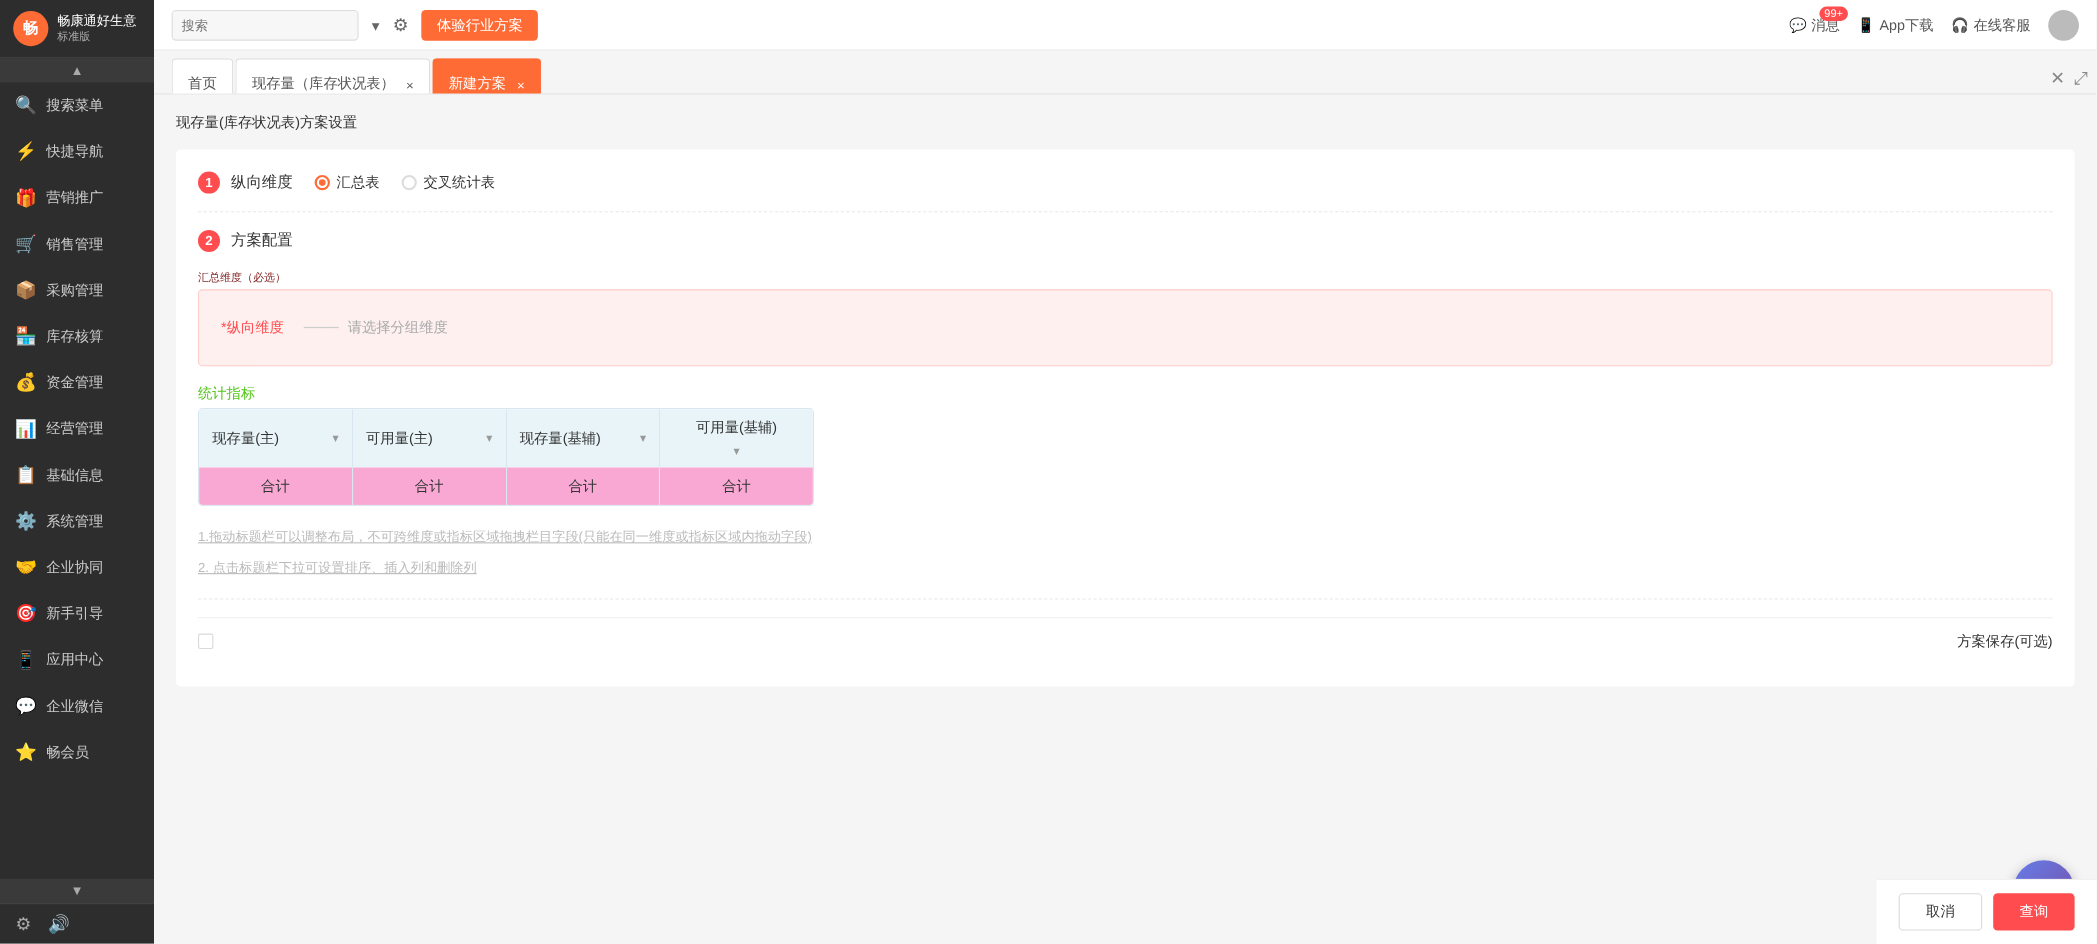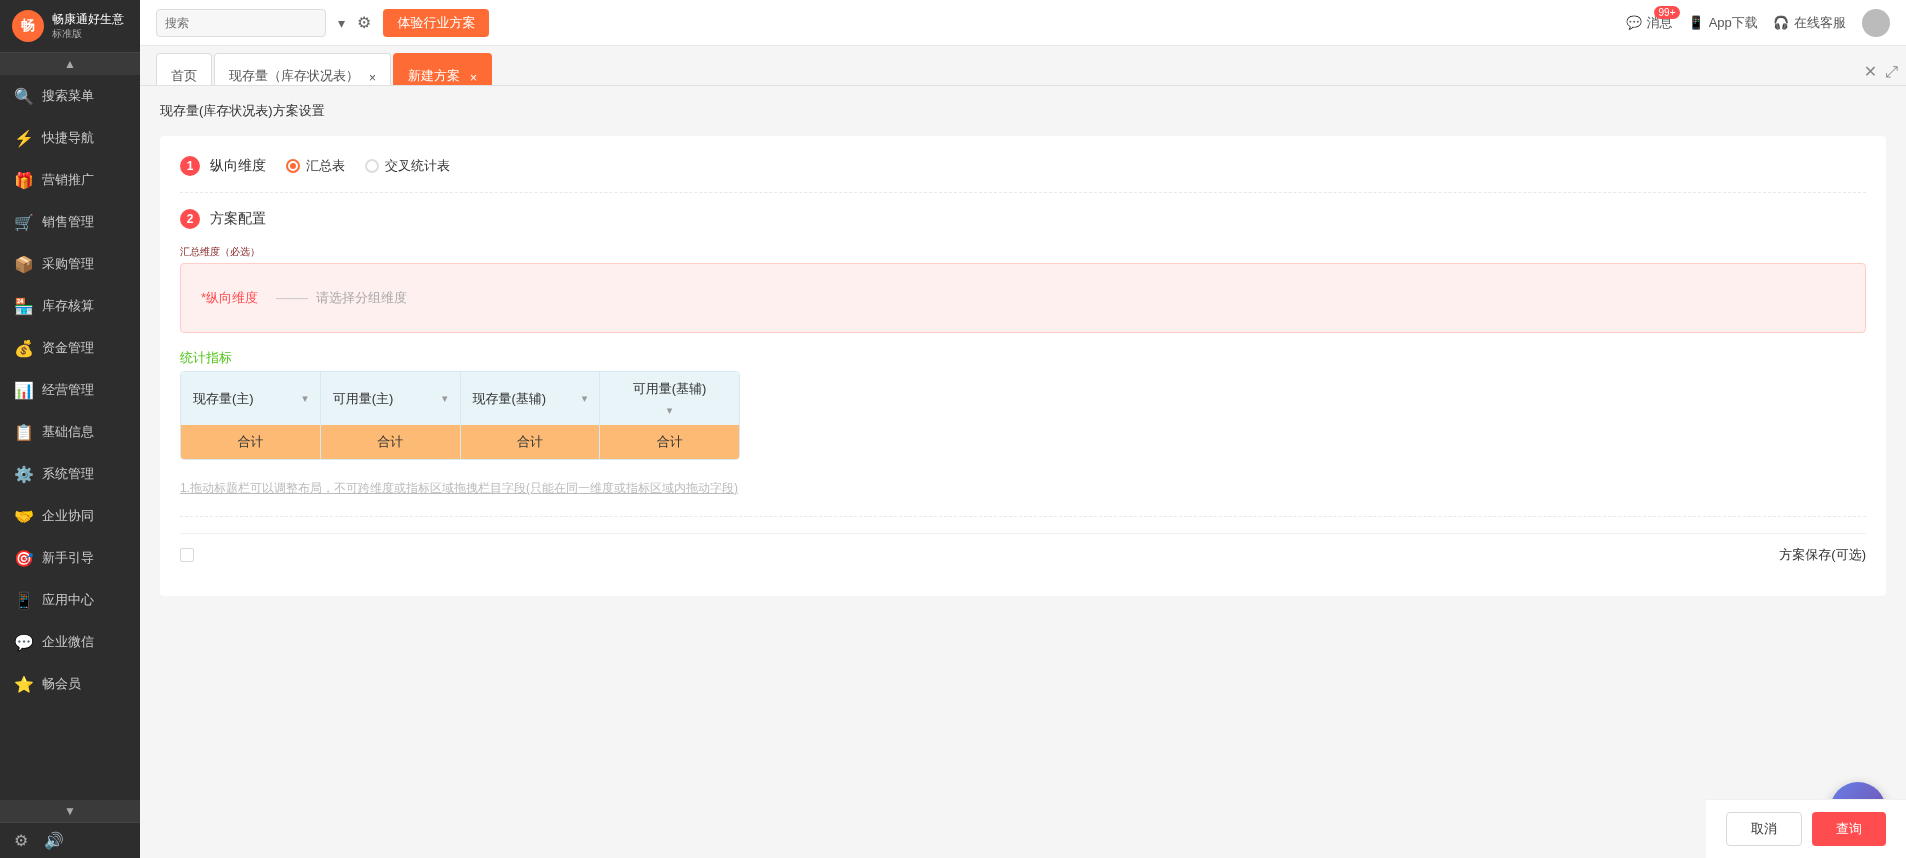--- a/index.html
+++ b/index.html
@@ -276,7 +276,7 @@
 
     .metrics-table-body {
       display: flex;
-      background: #fdba74;
+      background: #f9a8d4;
     }
     .metrics-col-body {
       flex: 1;

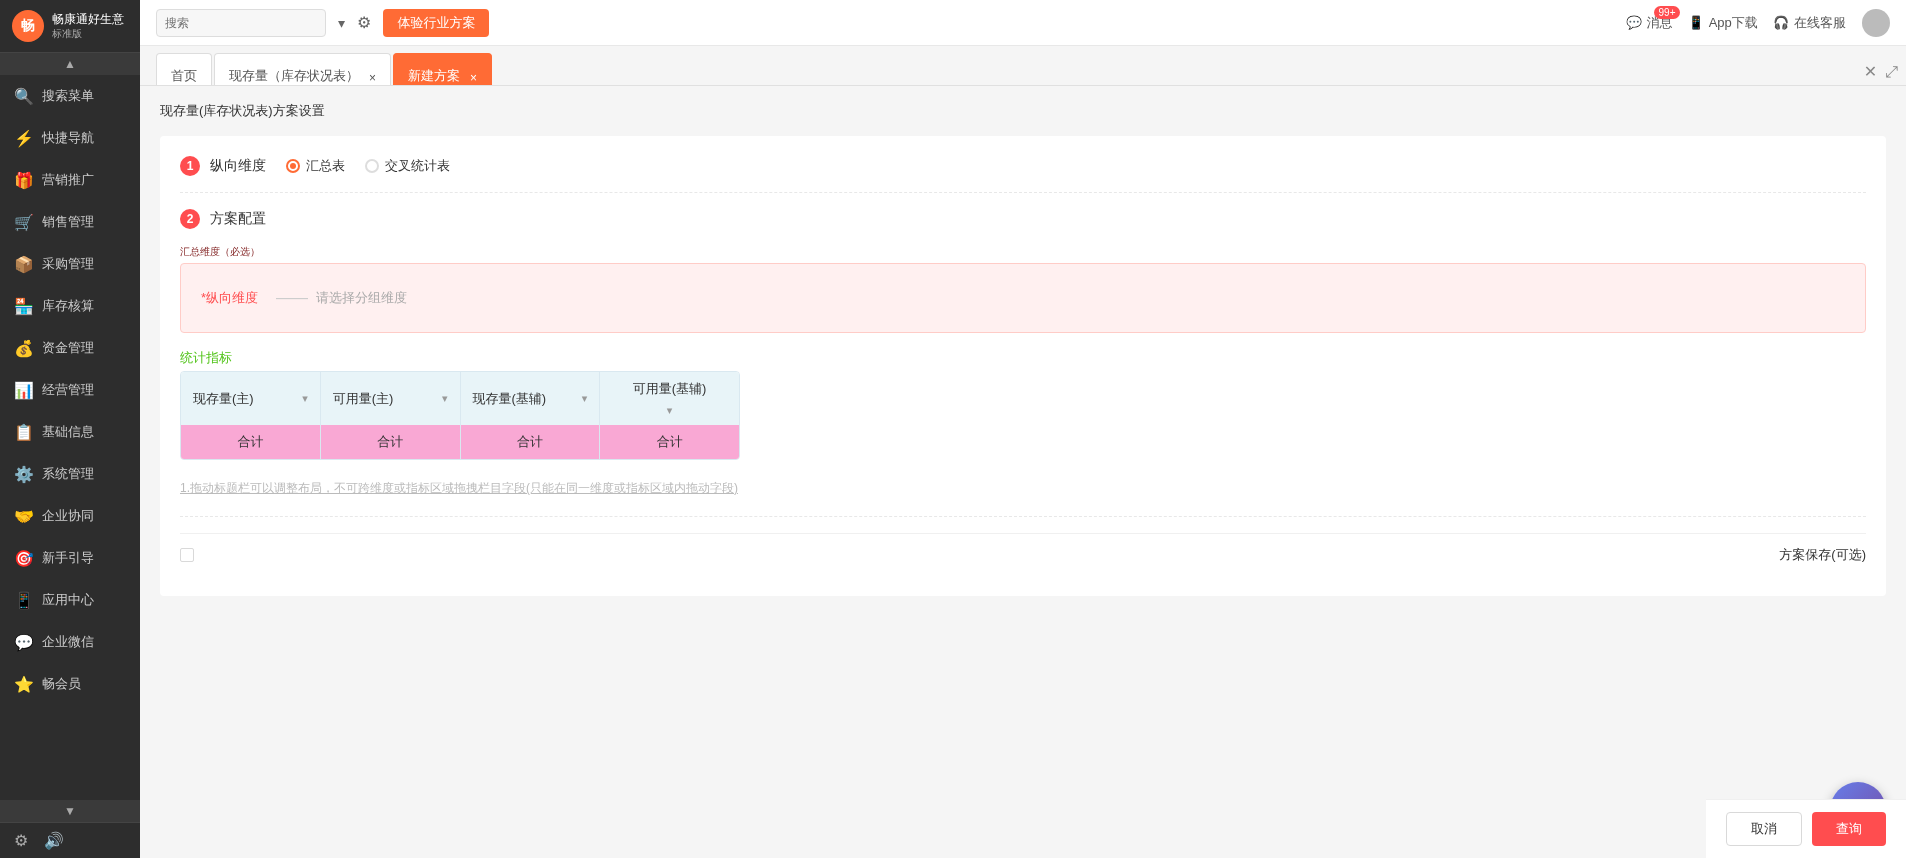--- a/index.html
+++ b/index.html
@@ -561,6 +561,7 @@
 
       <div class="tips-section">
         <div class="tip-item">1.拖动标题栏可以调整布局，不可跨维度或指标区域拖拽栏目字段(只能在同一维度或指标区域内拖动字段)</div>
+        <div class="tip-item">2. 点击标题栏下拉可设置排序、插入列和删除列</div>
       </div>
 
       <hr class="divider">

